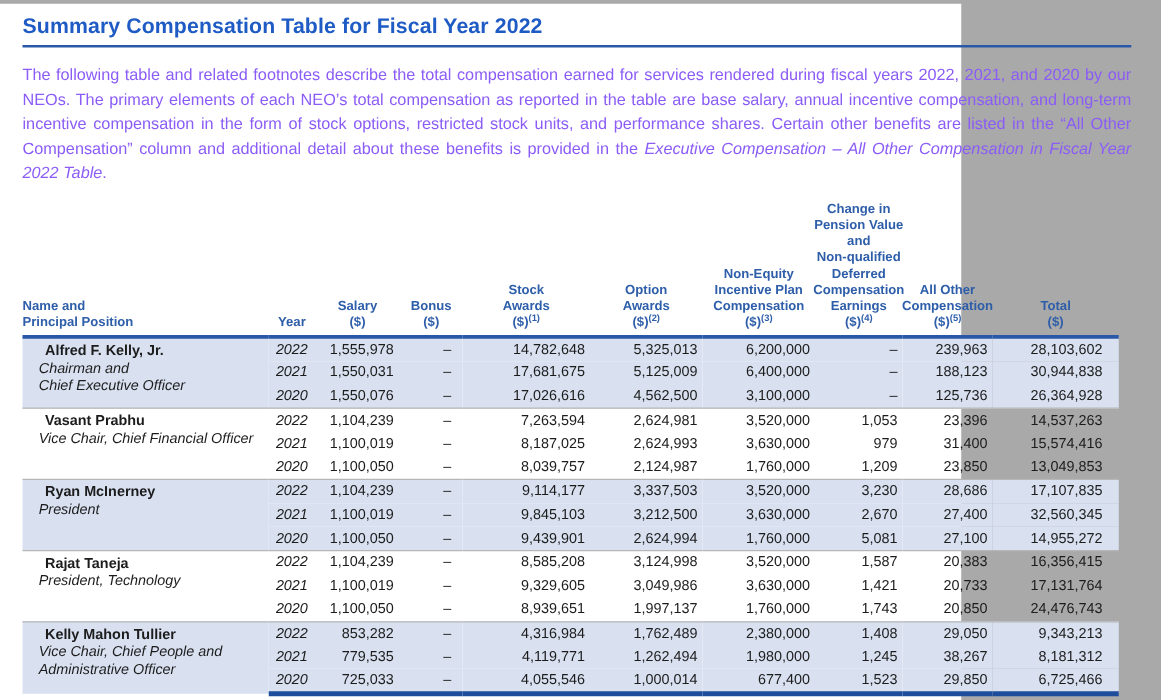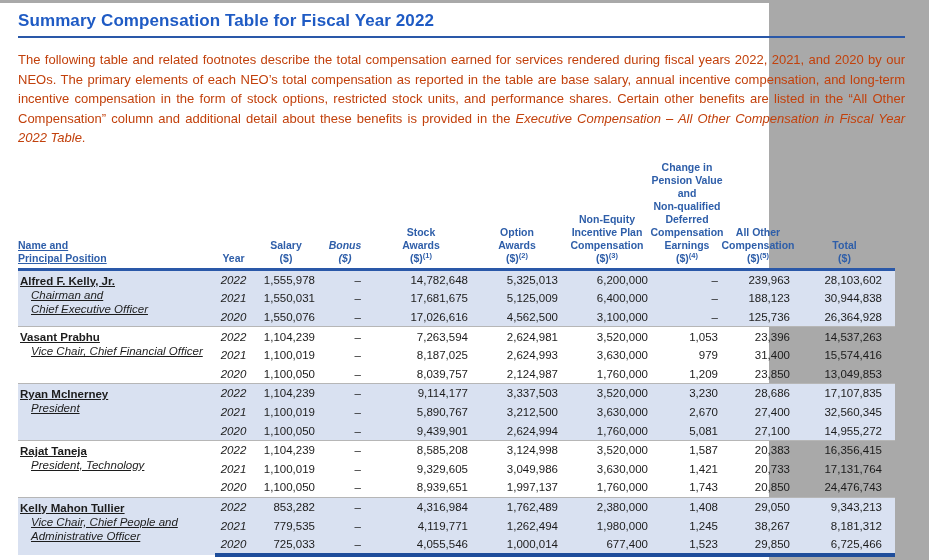--- a/index.html
+++ b/index.html
@@ -32,7 +32,7 @@
     width: 887px;
     font-size: 13px;
     line-height: 19.5px;
-    color: #c2410c;
+    color: #8b5cf6;
     text-align: justify;
   }
   table.comp {

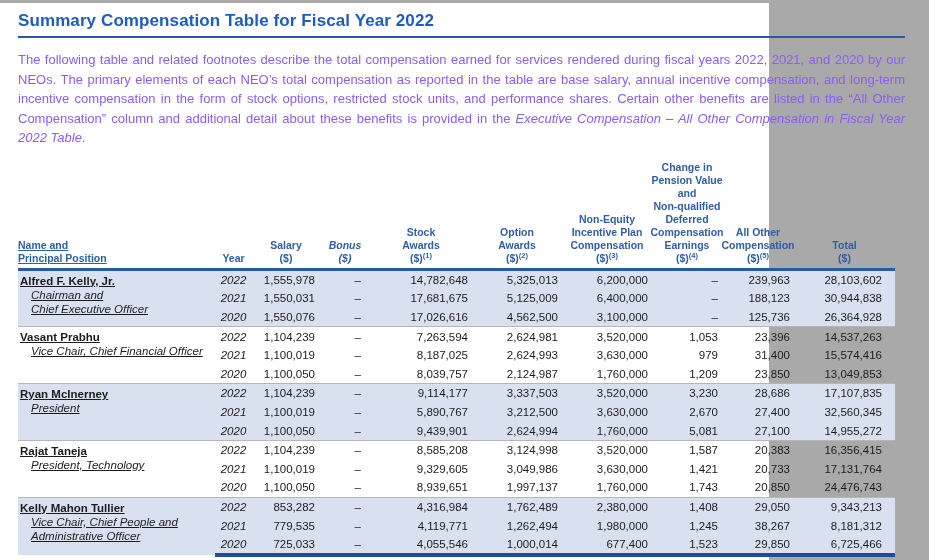--- a/index.html
+++ b/index.html
@@ -78,7 +78,7 @@
   td.col-salary { padding-right: 5px; }
   td.col-bonus  { padding-right: 9px; }
   td.col-total  { padding-right: 13px; }
-  .col-name     { width: 197px; text-decoration: underline; }
+  .col-name     { width: 197px; }
   .col-year     { width: 37px; }
   .col-salary   { width: 68px; }
   .col-bonus    { width: 50px; font-style: italic; }

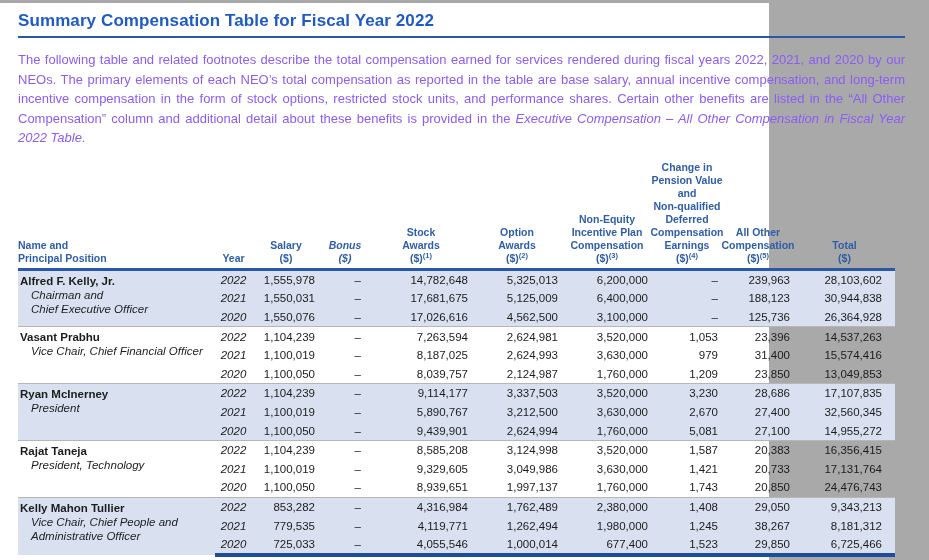--- a/index.html
+++ b/index.html
@@ -81,7 +81,7 @@
   .col-name     { width: 197px; }
   .col-year     { width: 37px; }
   .col-salary   { width: 68px; }
-  .col-bonus    { width: 50px; font-style: italic; }
+  .col-bonus    { width: 50px; }
   .col-stock    { width: 102px; }
   .col-option   { width: 90px; }
   .col-neip     { width: 90px; }

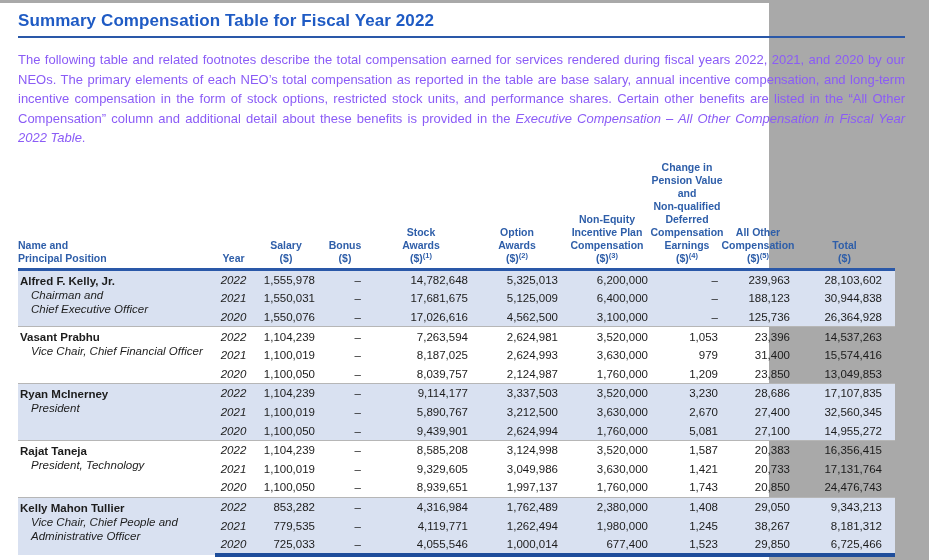--- a/index.html
+++ b/index.html
@@ -71,7 +71,7 @@
   tbody tr.group-start td { border-top: 1px solid var(--separator_gray, #b6b6b6); }
   tbody tr:last-child td { border-bottom: 4px solid var(--bottom_rule_blue, #1e4d9b); }
   td.name-cell { padding-left: 2px; padding-top: 3px; }
-  .neo-name { font-weight: bold; }
+  .neo-name { font-weight: bold; margin-left: 16px; }
   .neo-position { font-style: italic; padding-left: 11px; white-space: pre-line; line-height: 14.5px; }
   td.align-right  { text-align: right; padding-right: 4px; }
   td.align-center { text-align: center; font-style: italic; }

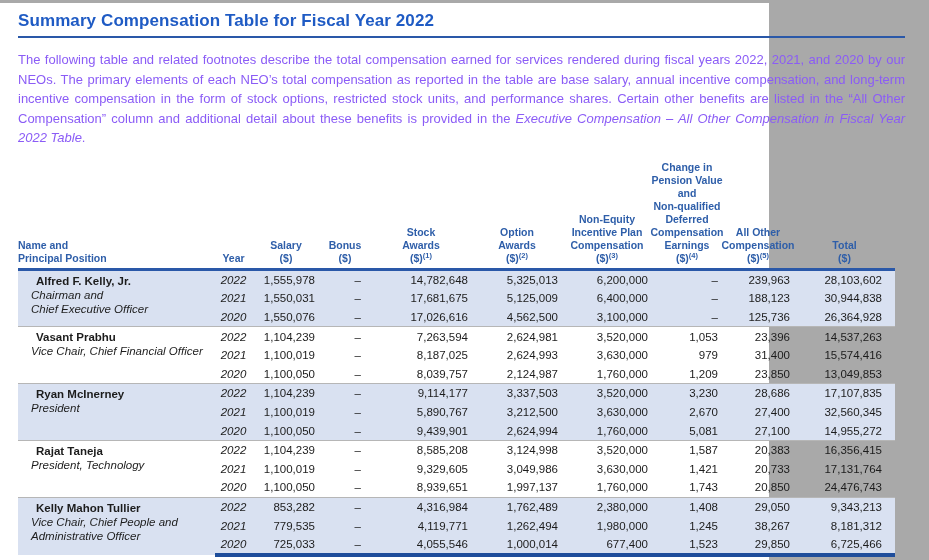--- a/index.html
+++ b/index.html
@@ -226,7 +226,7 @@
           <td class="col-year align-center">2021</td>
           <td class="col-salary align-right">1,100,019</td>
           <td class="col-bonus align-right">–</td>
-          <td class="col-stock align-right">5,890,767</td>
+          <td class="col-stock align-right">9,845,103</td>
           <td class="col-option align-right">3,212,500</td>
           <td class="col-neip align-right">3,630,000</td>
           <td class="col-pension align-right">2,670</td>

